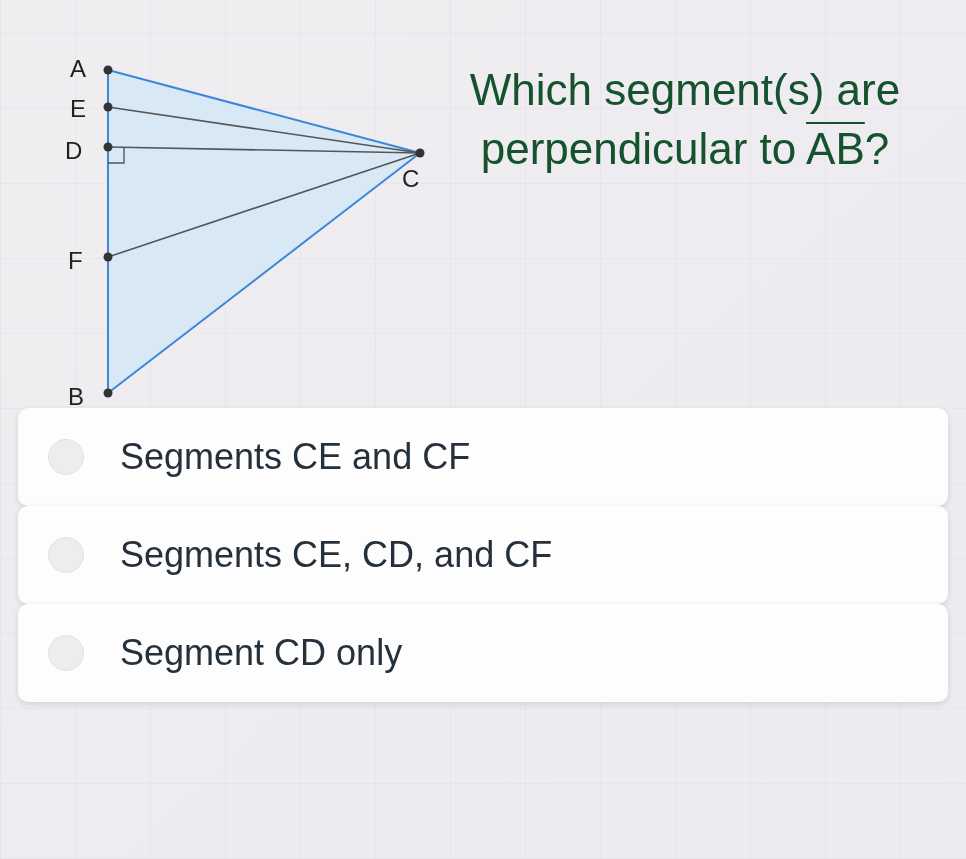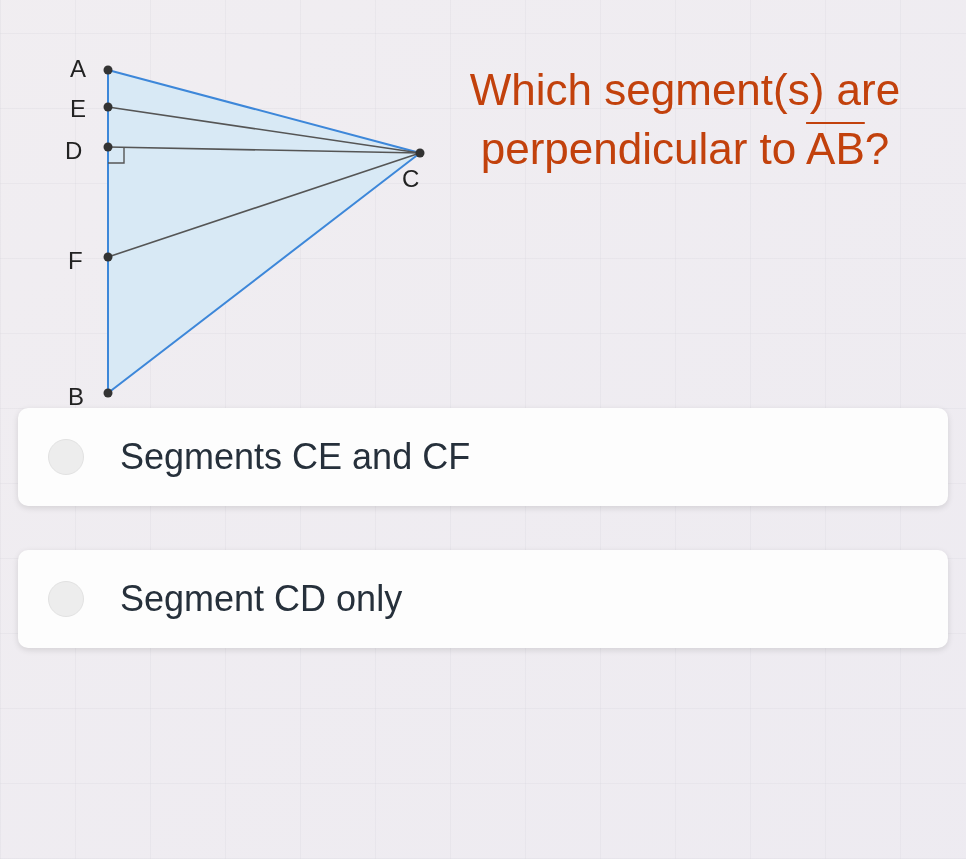--- a/index.html
+++ b/index.html
@@ -30,7 +30,7 @@
     top: 60px;
     width: 530px;
     font-size: 44px;
-    color: #c2410c;
+    color: #14532d;
     line-height: 1.35;
     text-align: center;
     font-weight: 400;

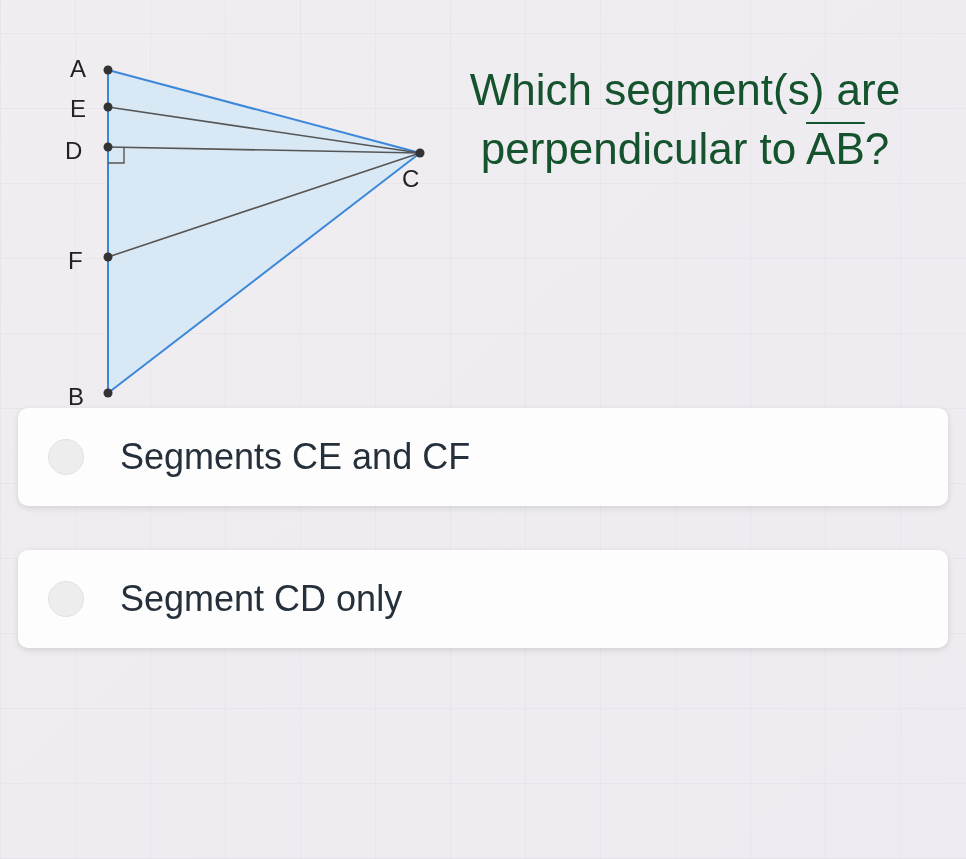--- a/index.html
+++ b/index.html
@@ -52,7 +52,6 @@
     border-radius: 10px;
     box-shadow: 0 2px 6px rgba(0,0,0,0.12);
     padding: 28px 30px;
-    margin-bottom: 44px;
     display: flex;
     align-items: center;
     cursor: pointer;

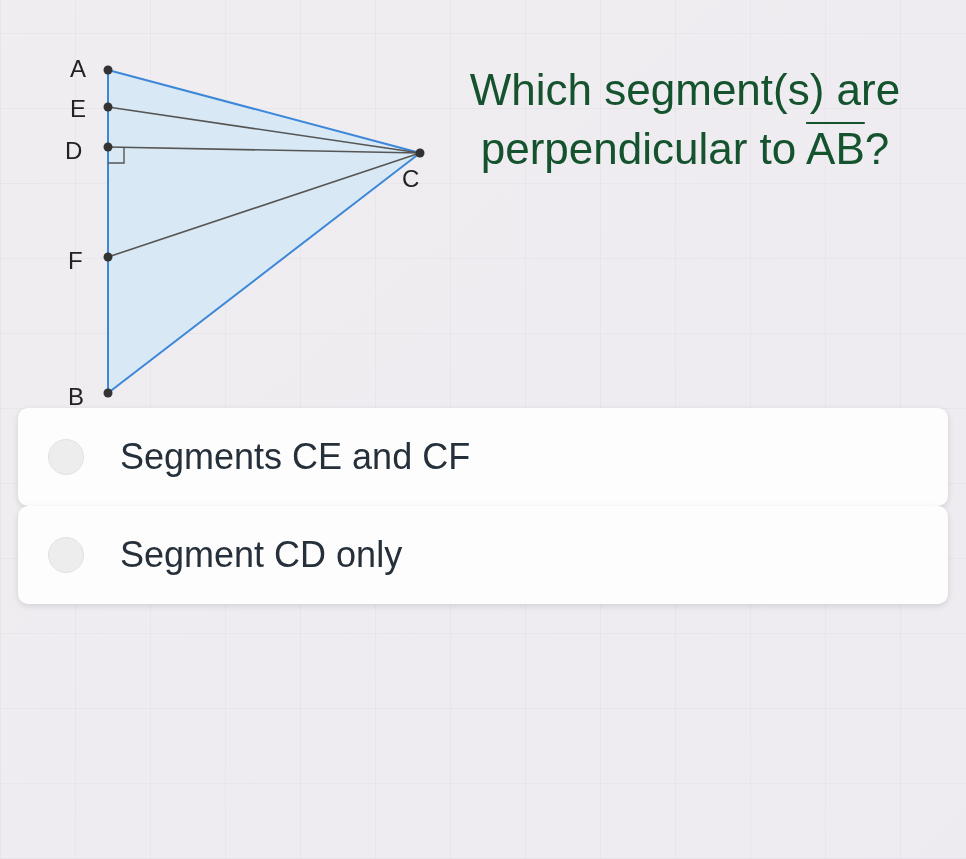--- a/index.html
+++ b/index.html
@@ -121,6 +121,10 @@
   </div>
   <div class="option">
     <div class="radio"></div>
+    <div class="option-label">Segments CE, CD, and CF</div>
+  </div>
+  <div class="option">
+    <div class="radio"></div>
     <div class="option-label">Segment CD only</div>
   </div>
 </div>

